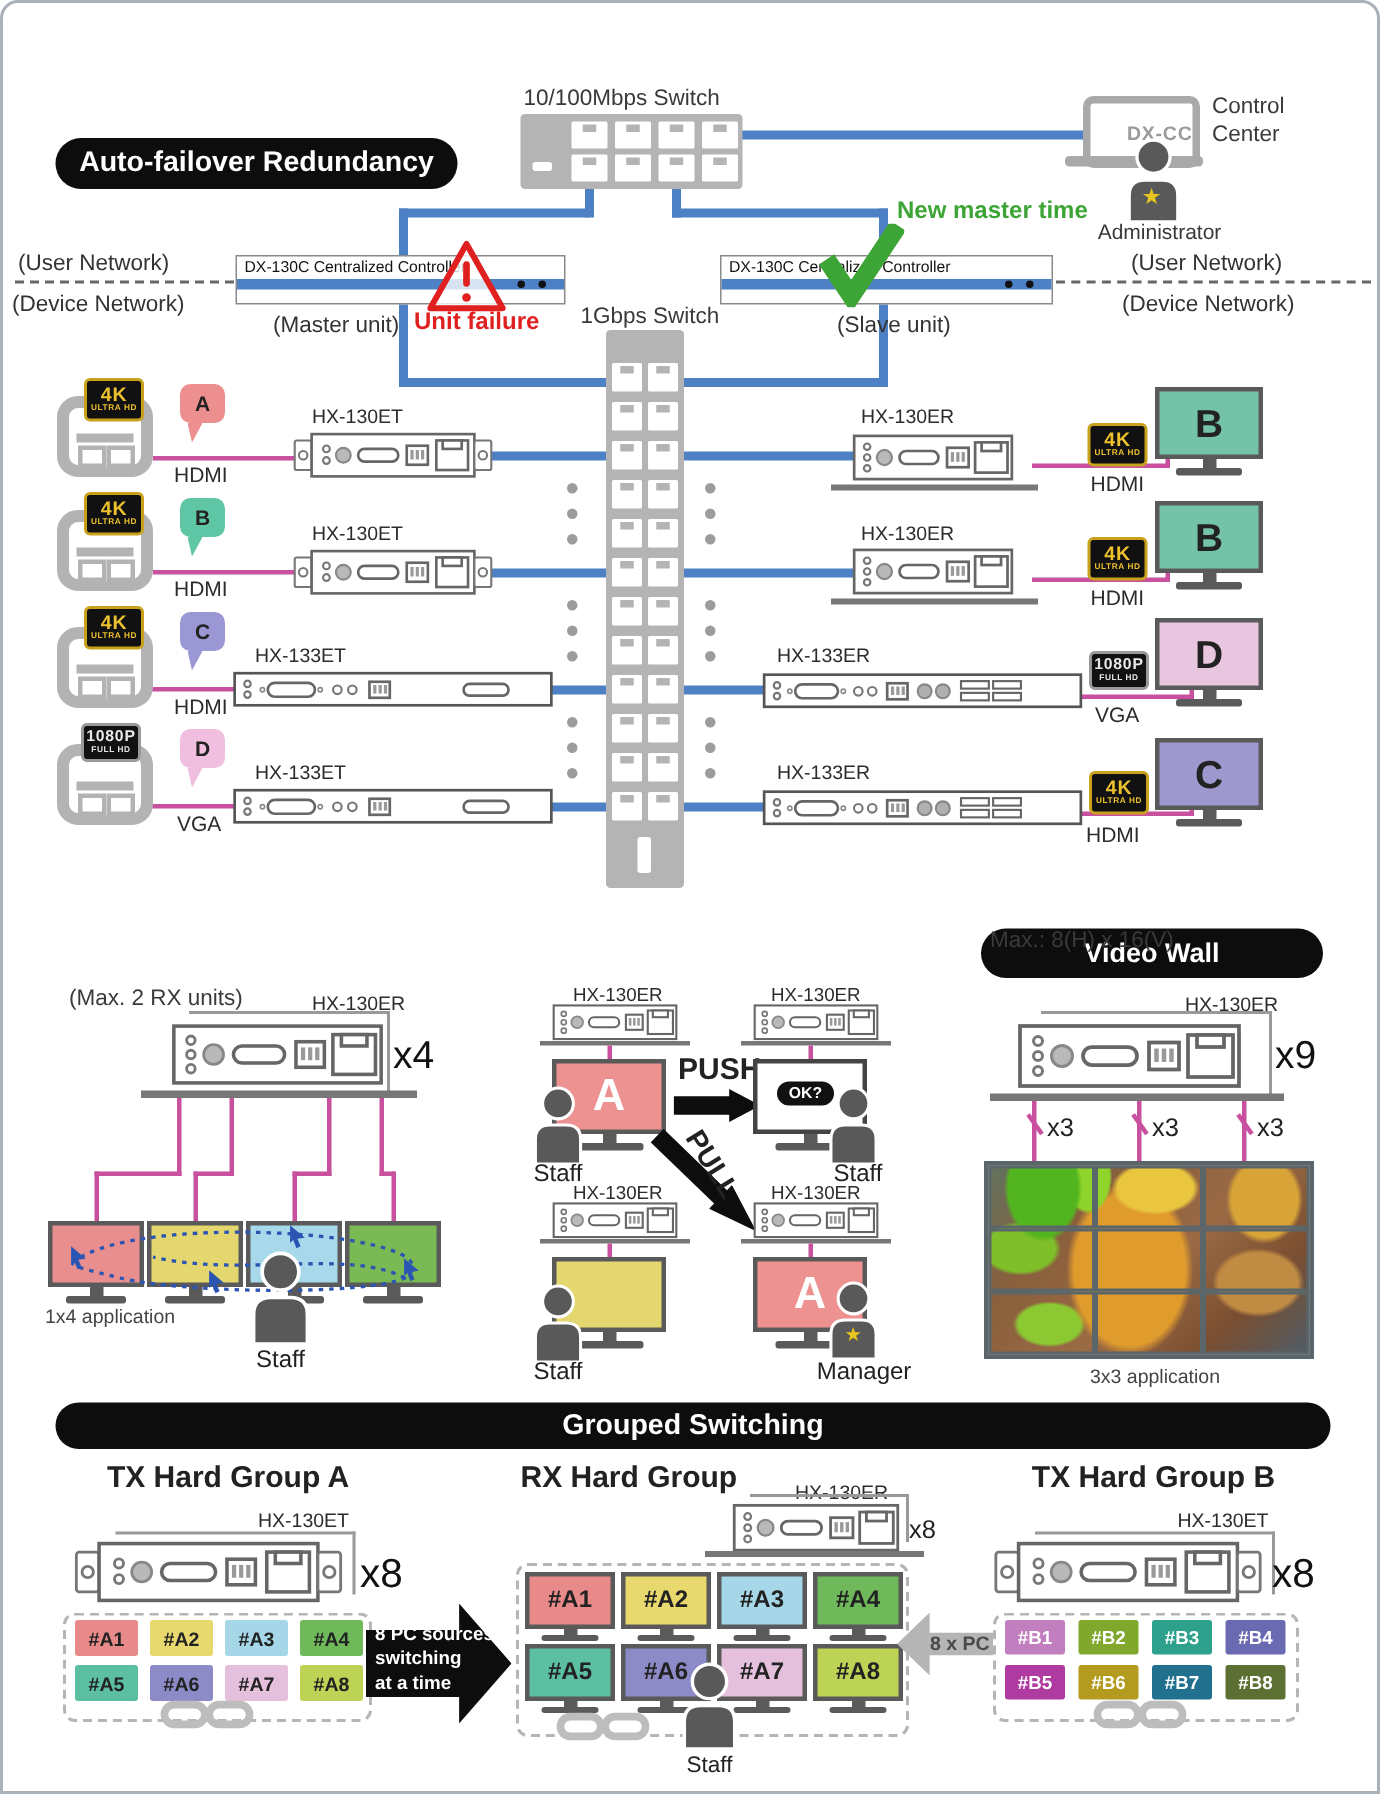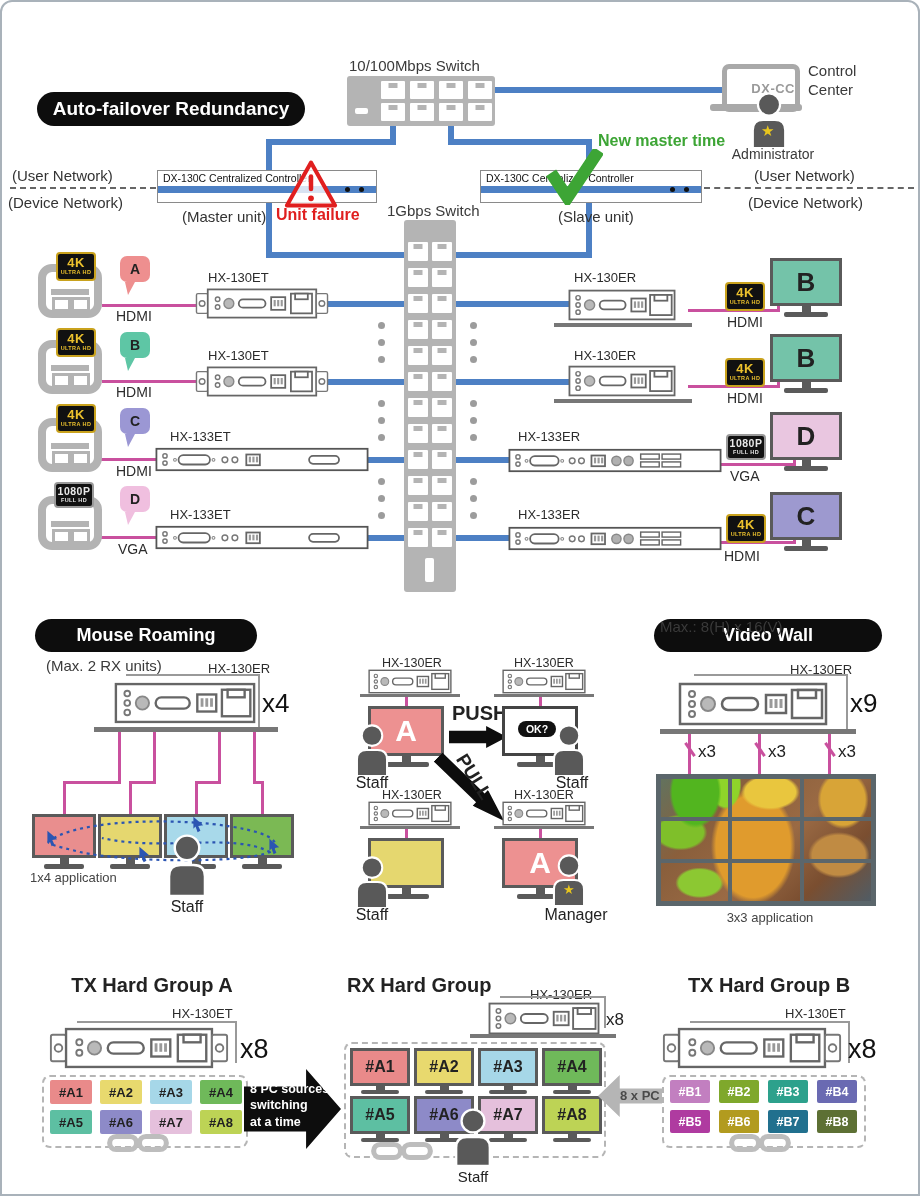--- a/index.html
+++ b/index.html
@@ -453,7 +453,6 @@
       <div class="mbase" style="width:44px"></div>
   </div>
 
-  <div class="abs pill" style="left:33px;top:617px;width:222px;height:33px;font-size:18px">Mouse Roaming</div>
   <div class="abs lbl" style="left:44px;top:655px">(Max. 2 RX units)</div>
   <div class="abs devlbl" style="left:206px;top:659px">HX-130ER</div>
   <div class="abs stackline" style="left:124px;top:672px;width:132px;height:56px"></div>

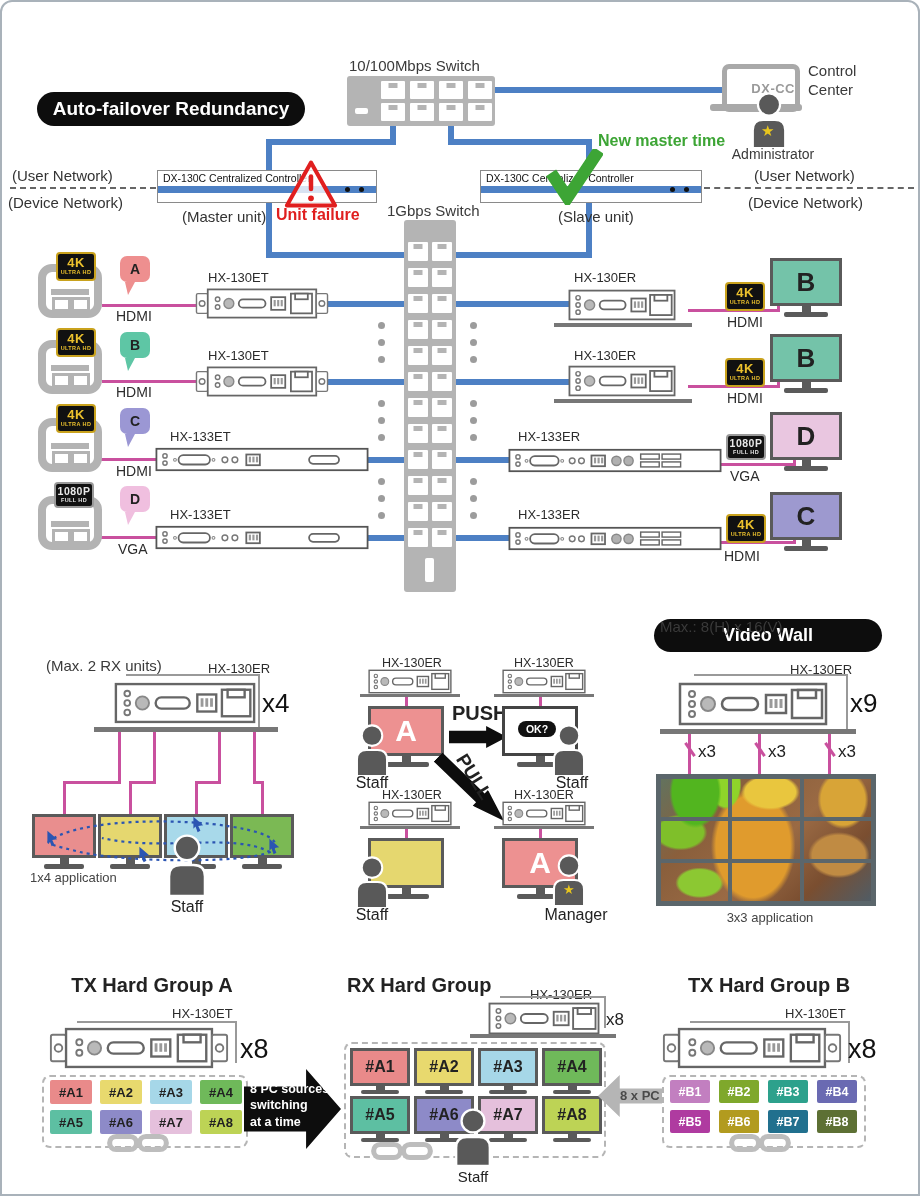--- a/index.html
+++ b/index.html
@@ -616,6 +616,7 @@
   </div>
   <div class="abs devlbl" style="left:698px;top:908px;width:140px;text-align:center;color:#444">3x3 application</div>
 
+  <div class="abs pill" style="left:35px;top:933px;width:850px;height:31px;font-size:19px;border-radius:16px">Grouped Switching</div>
 
   <div class="abs" style="left:60px;top:972px;width:180px;text-align:center;font-size:20px;font-weight:bold">TX Hard Group A</div>
   <div class="abs devlbl" style="left:170px;top:1004px">HX-130ET</div>

